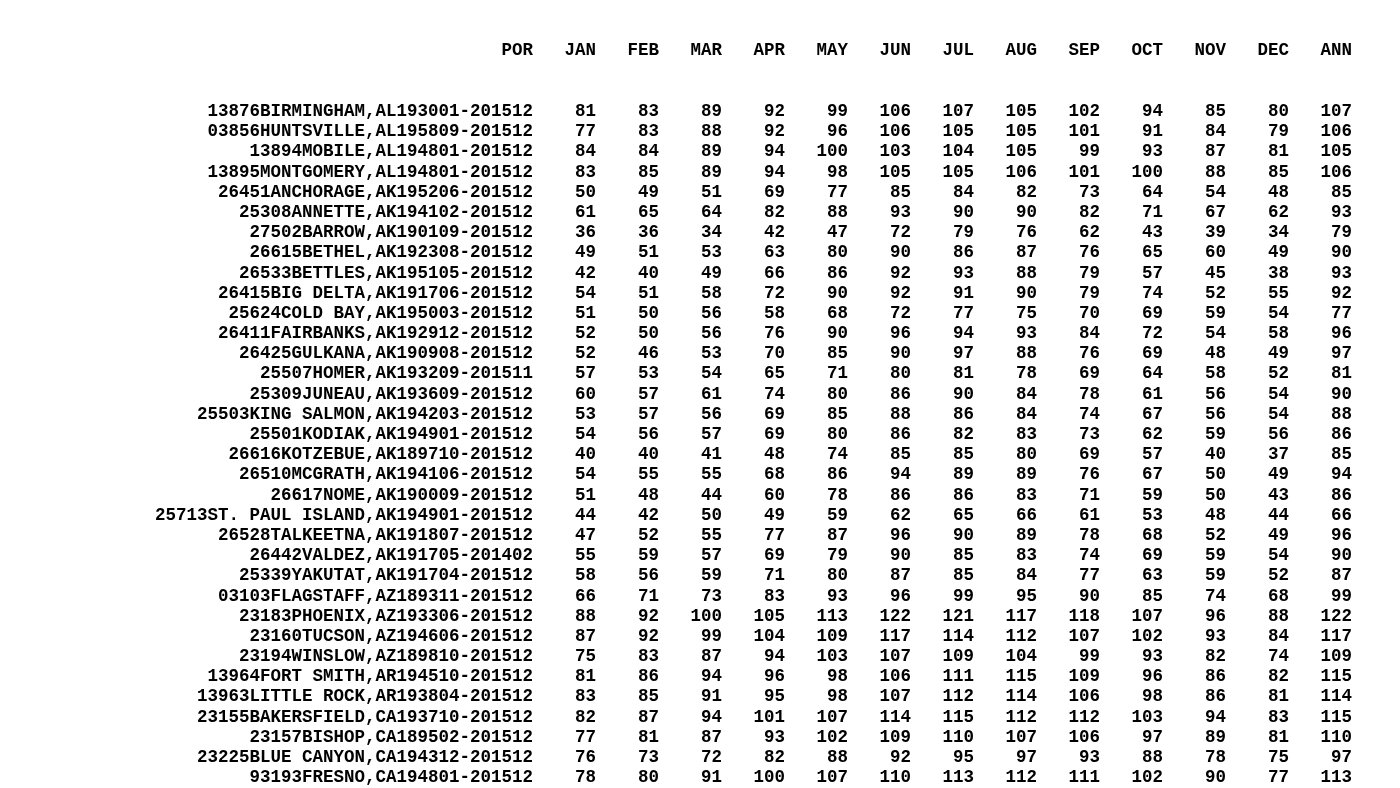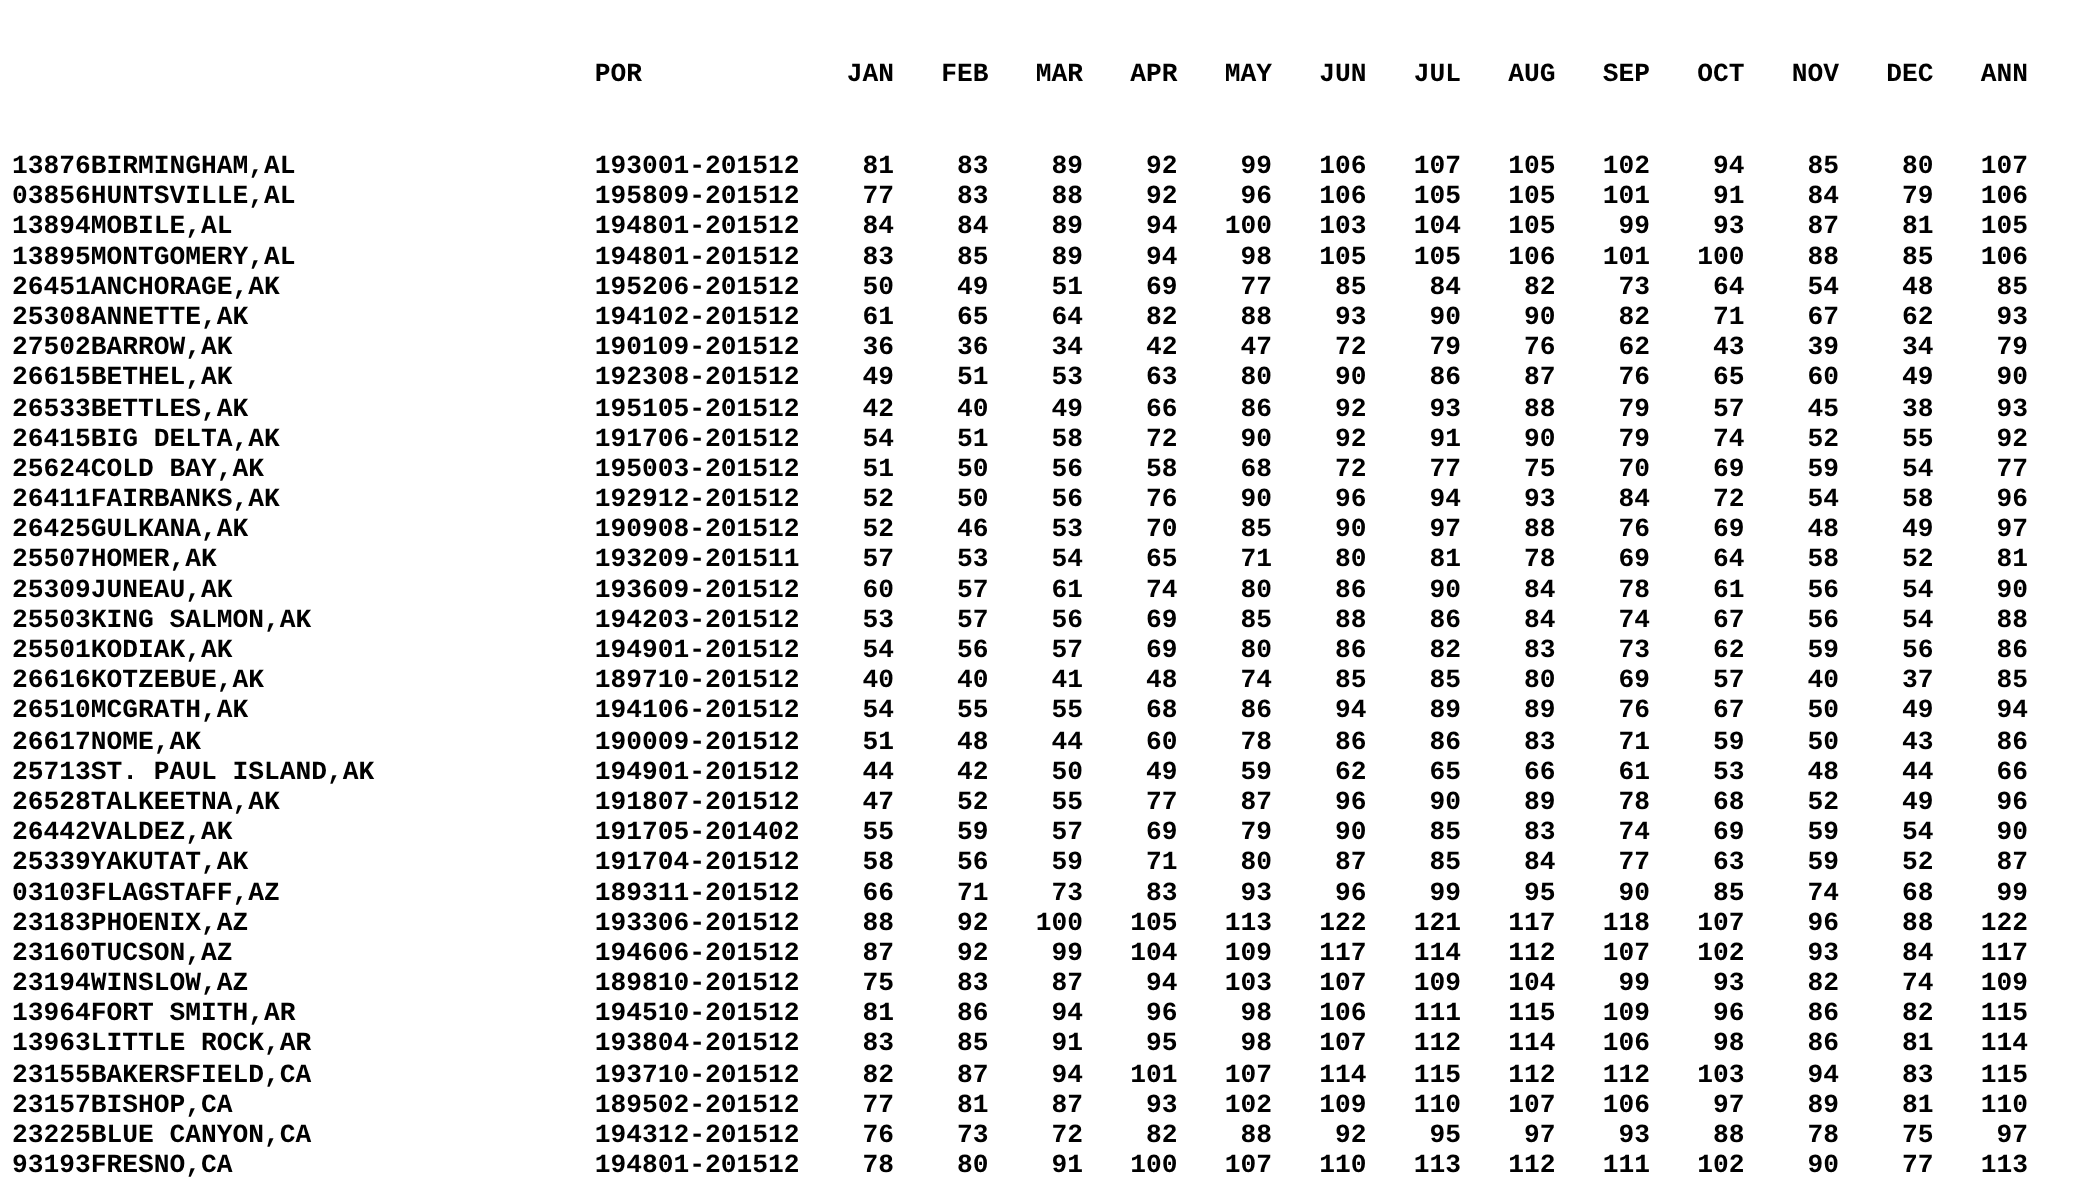--- a/index.html
+++ b/index.html
@@ -34,7 +34,7 @@
   .c-por {
     display: inline-block;
     width: 13ch;
-    text-align: left;
+    text-align: right;
     font-family: Liberation Mono, monospace;
   }
   .c-m {

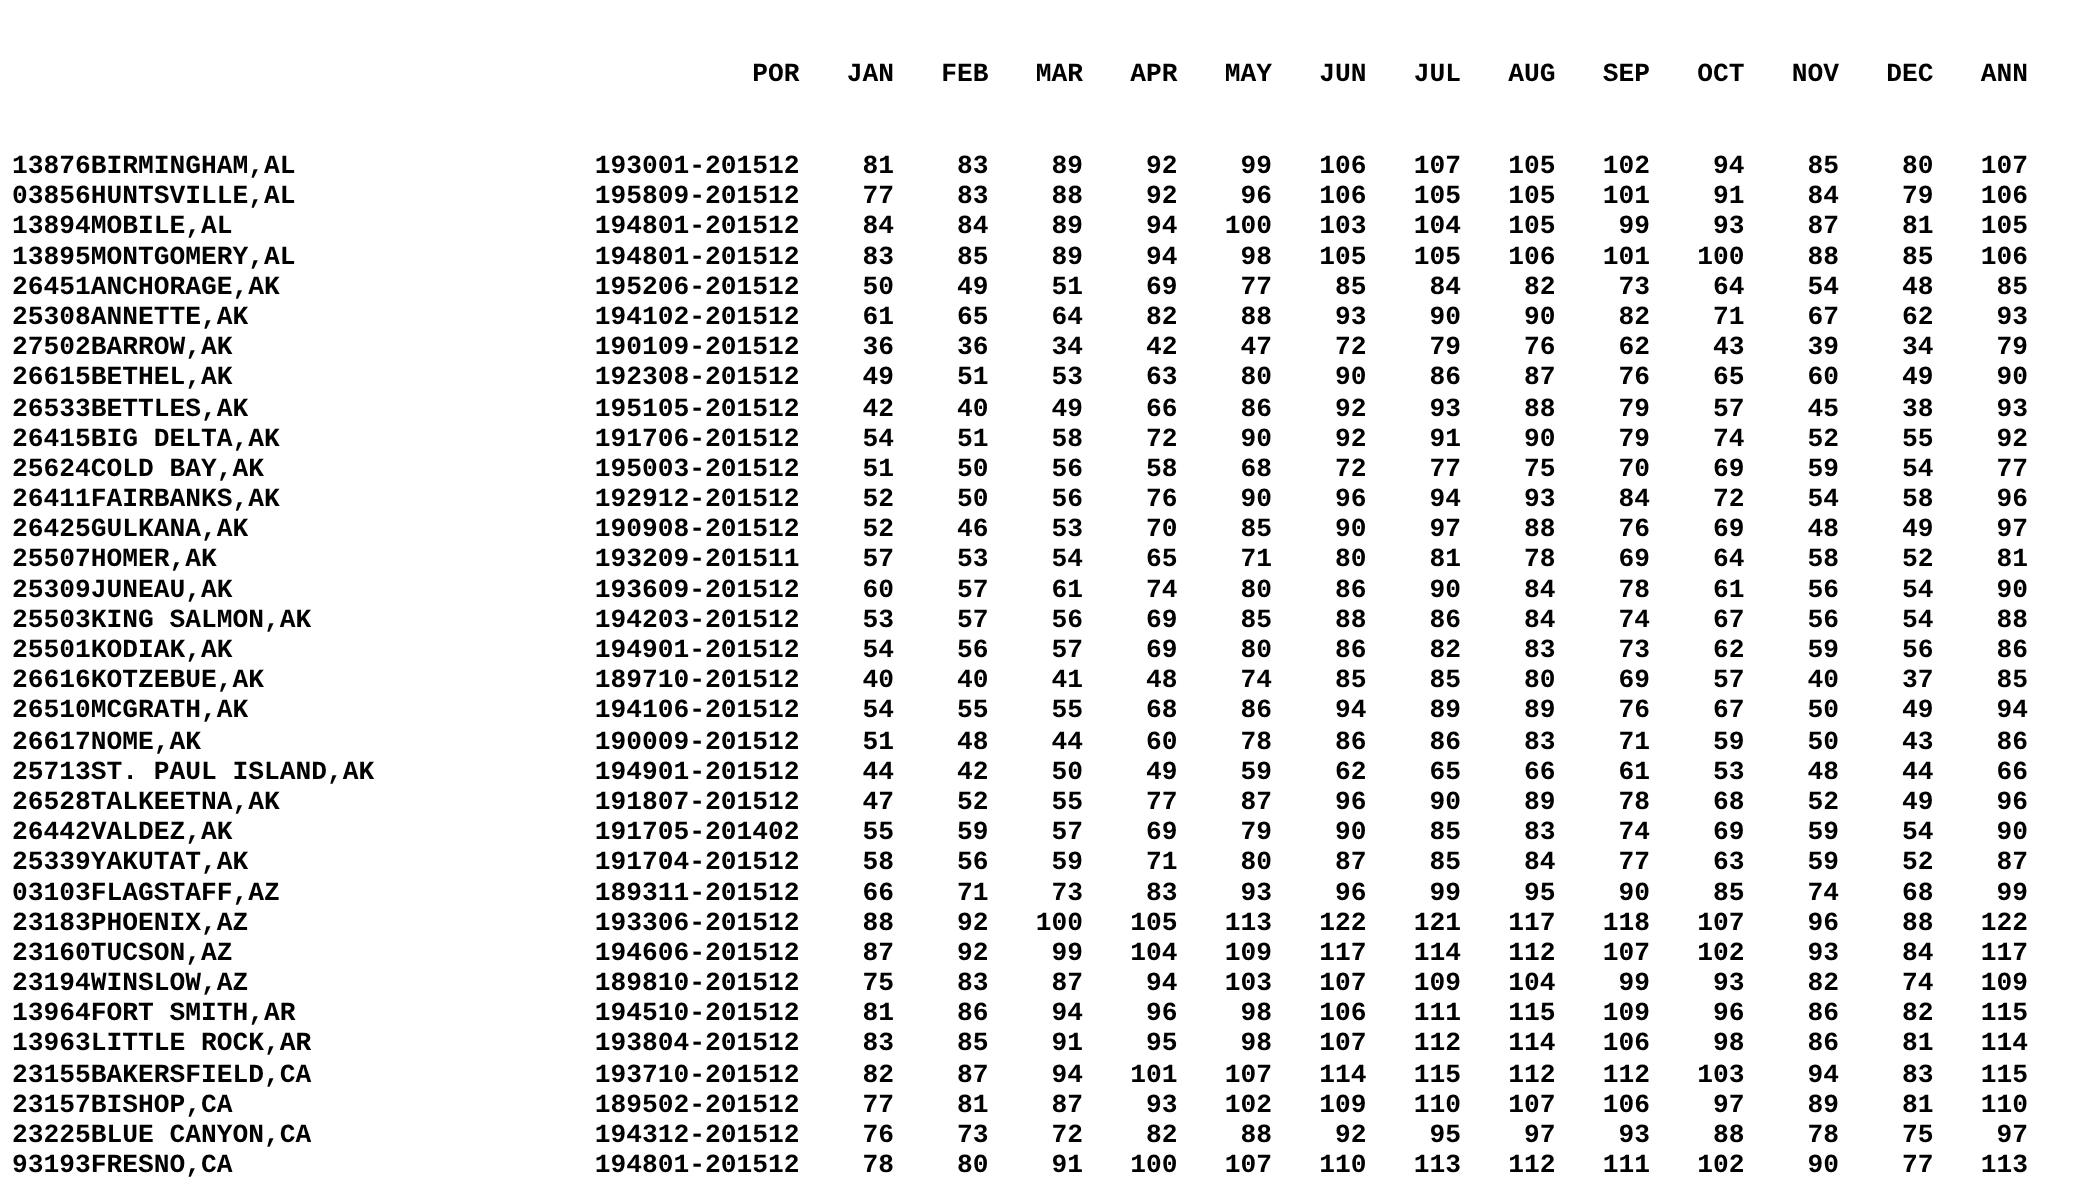--- a/index.html
+++ b/index.html
@@ -28,7 +28,7 @@
   .c-station {
     display: inline-block;
     width: 37ch;
-    text-align: left;
+    text-align: right;
     overflow: hidden;
   }
   .c-por {

